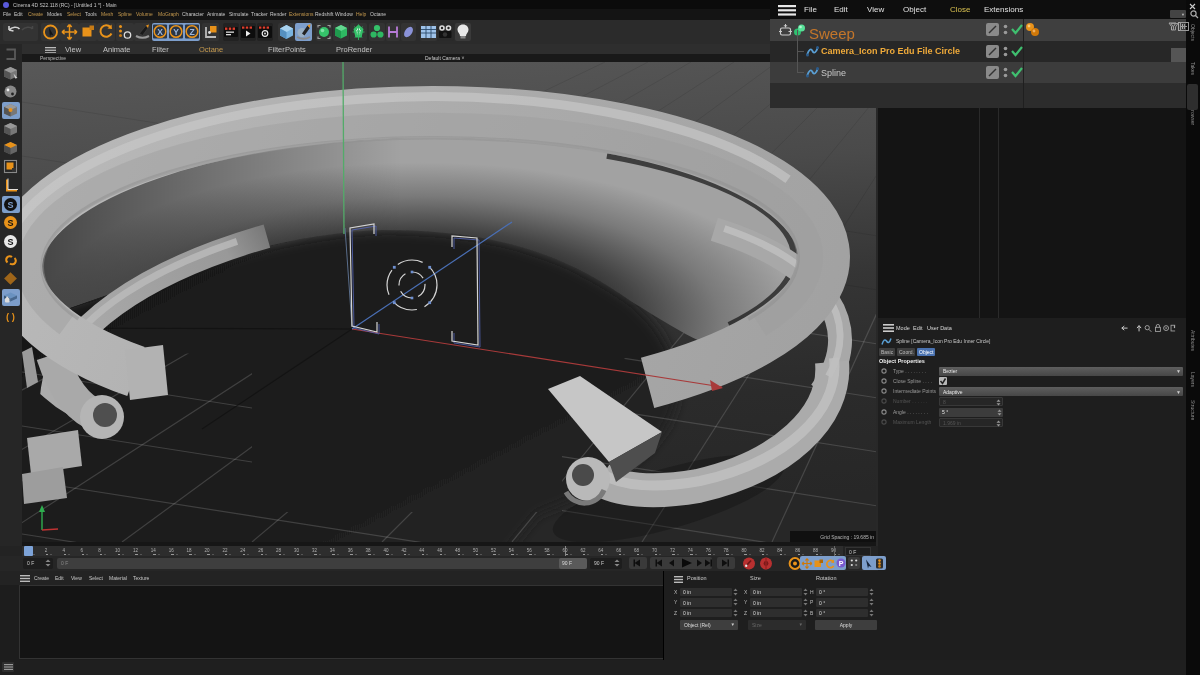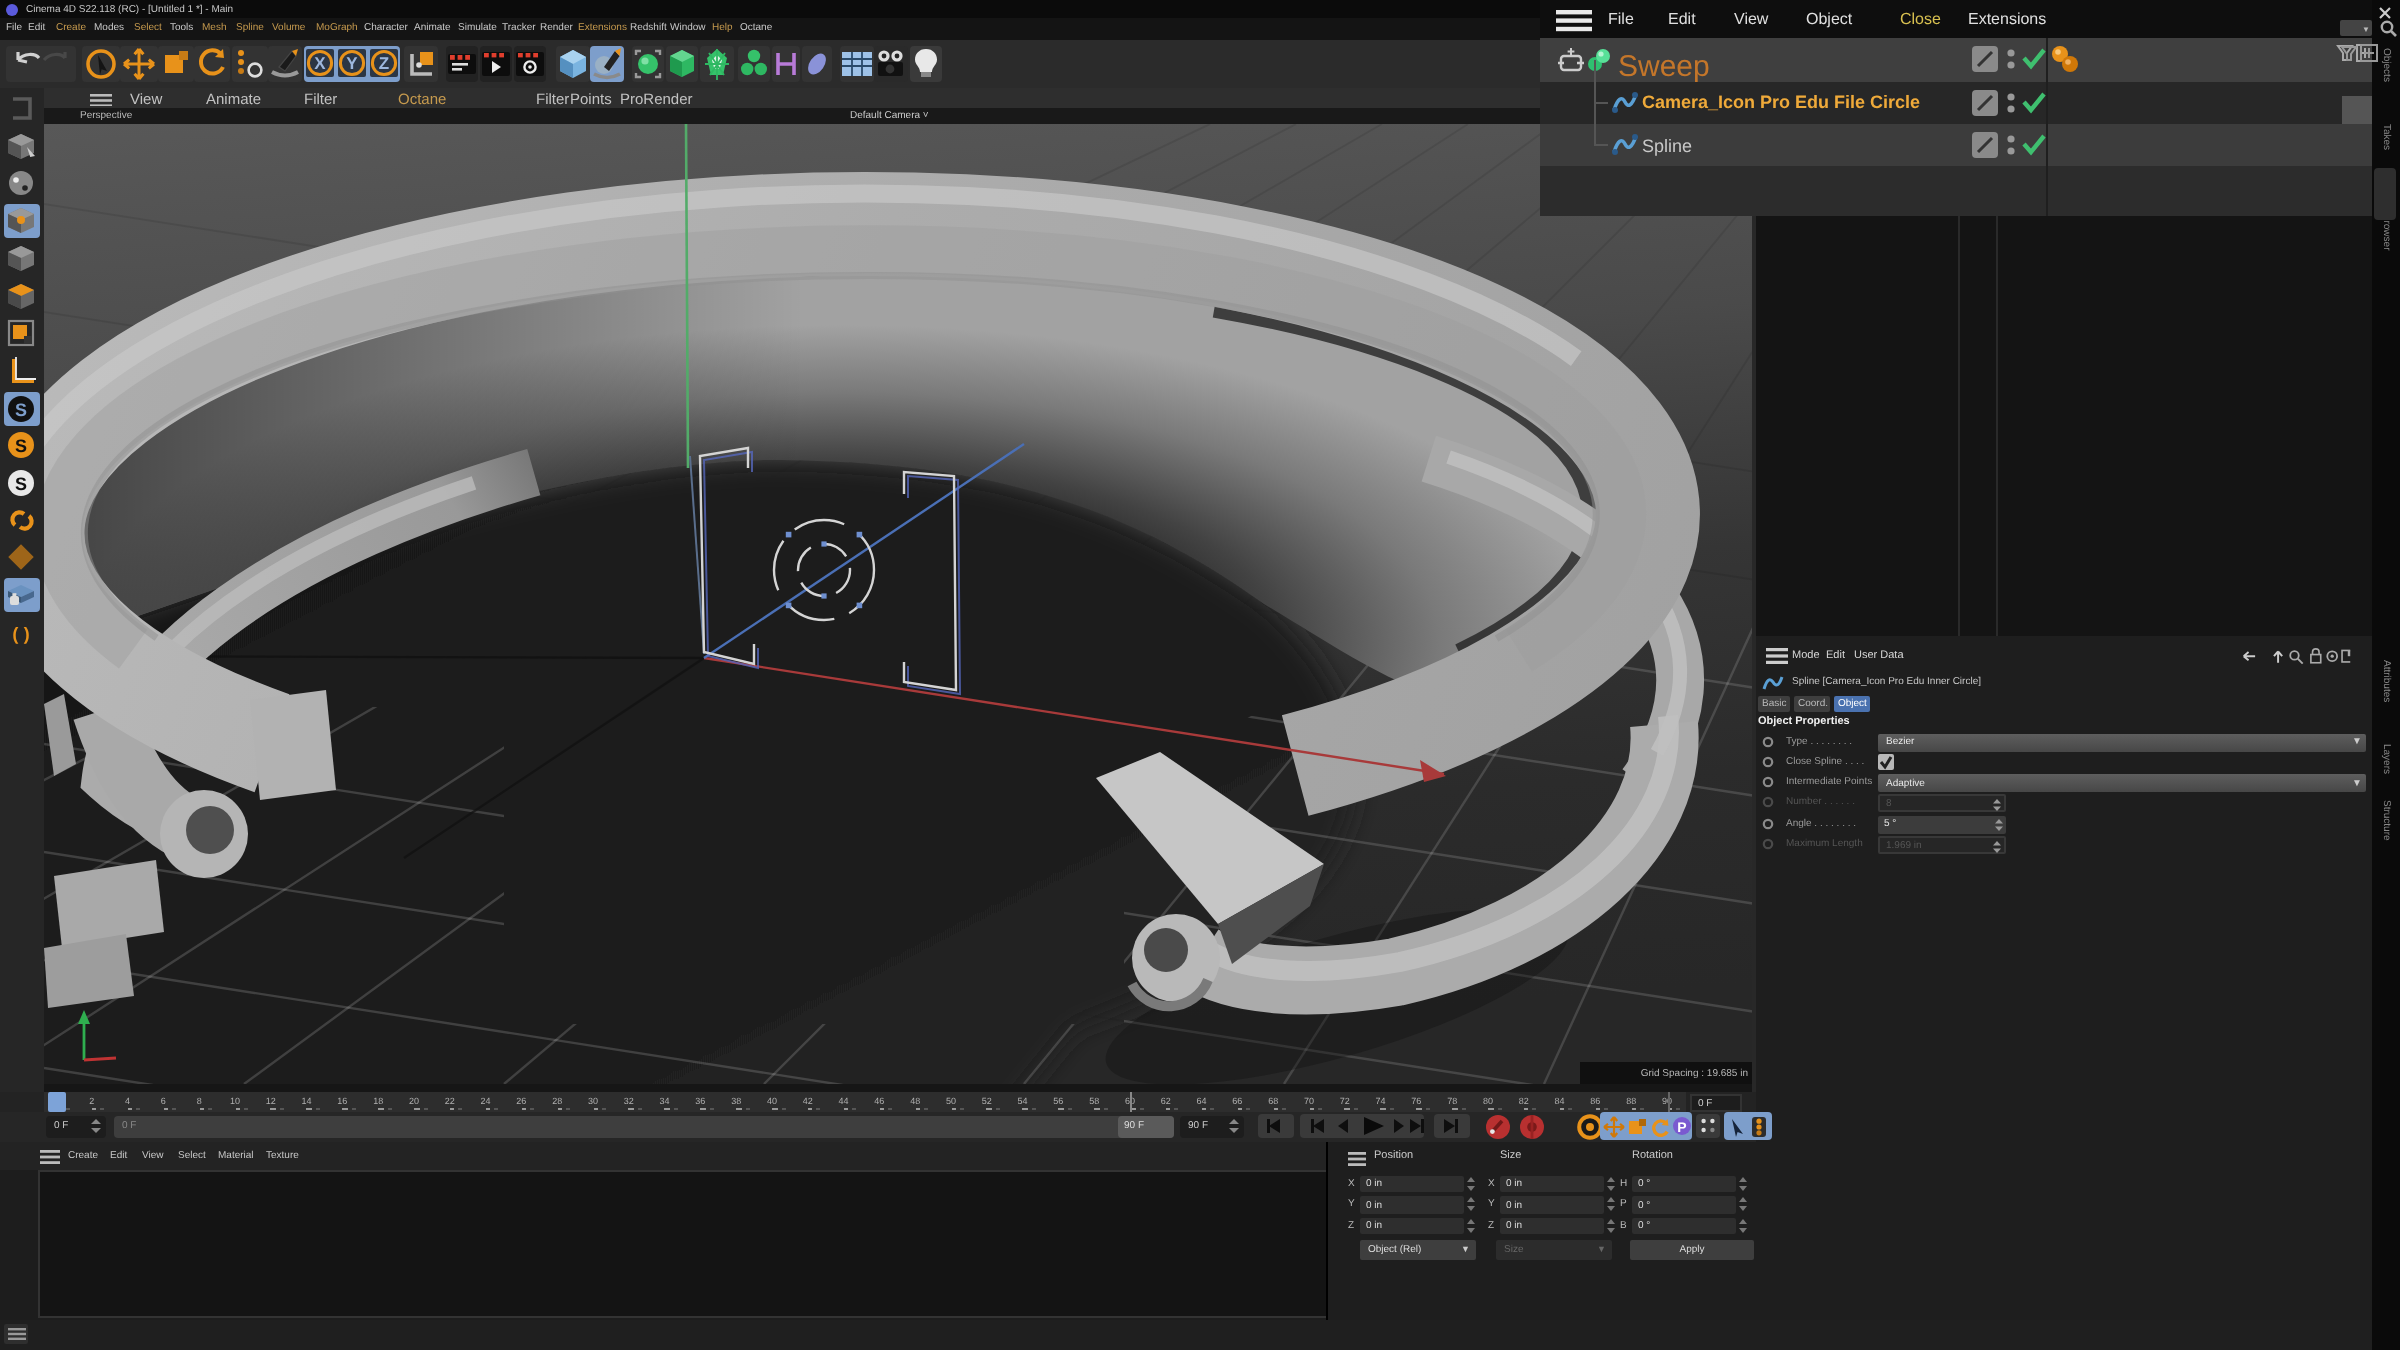--- a/index.html
+++ b/index.html
@@ -226,7 +226,7 @@
     <span style="position:absolute;left:177px;top:1px;color:#c69a4e">Octane</span>
     <span style="position:absolute;left:246px;top:1px;color:#c2c2c2">Filter</span>
     <span style="position:absolute;left:263px;top:1px;color:#c2c2c2">Points</span>
-    <span style="position:absolute;left:288px;top:1px;color:#c2c2c2">ProRender</span>
+    <span style="position:absolute;left:314px;top:1px;color:#c2c2c2">ProRender</span>
   </div>
 <div style="position:absolute;left:0;top:44px;width:22px;height:502px;background:#262626"></div>
 <div style="position:absolute;left:2px;top:46.0px;width:18px;height:17px;border-radius:2px;overflow:hidden">

